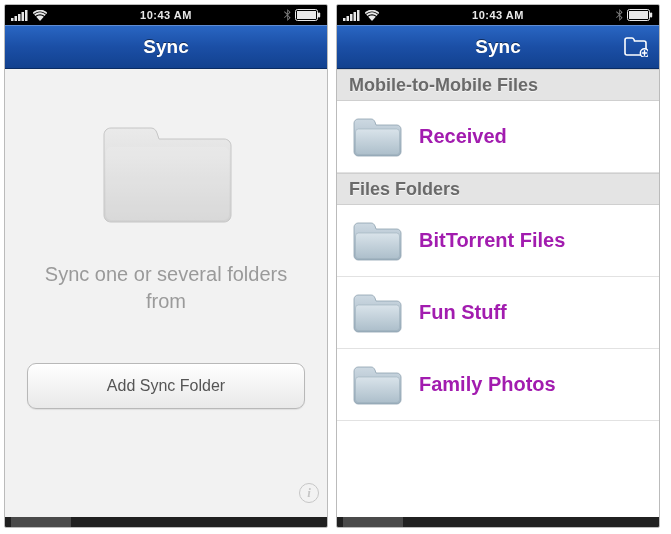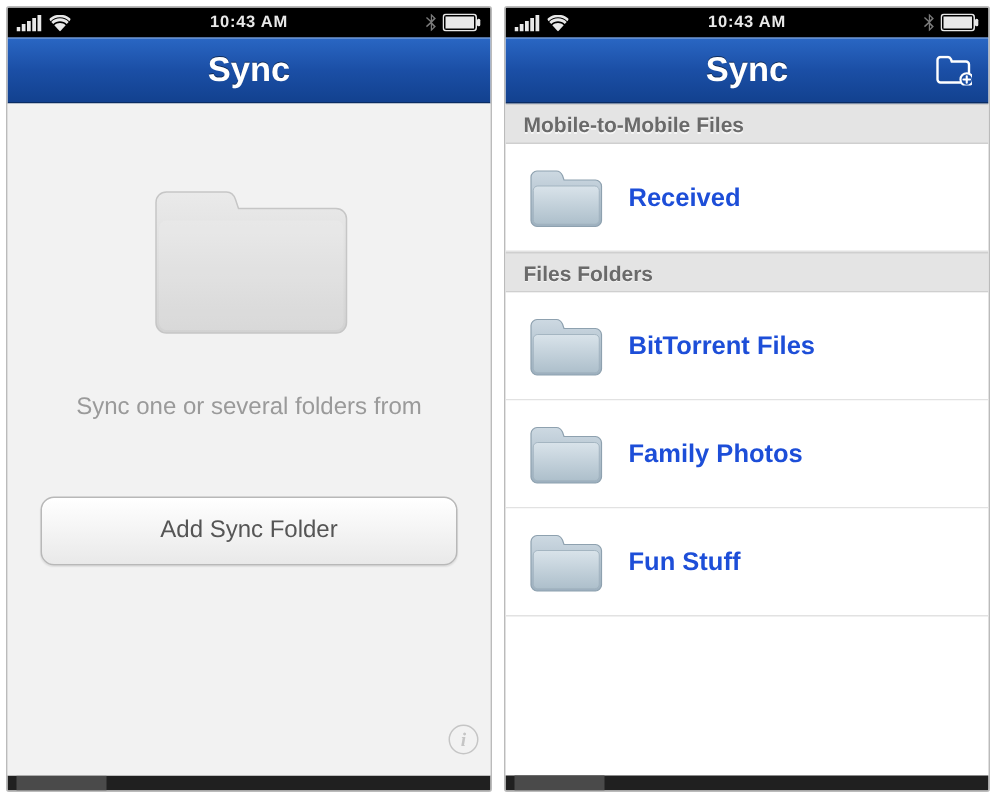--- a/index.html
+++ b/index.html
@@ -58,7 +58,7 @@
   .nav-title {
     flex: 1;
     text-align: center;
-    font-size: 23px;
+    font-size: 19px;
     font-weight: bold;
     text-shadow: 0 -1px 0 rgba(0,0,0,0.5);
   }

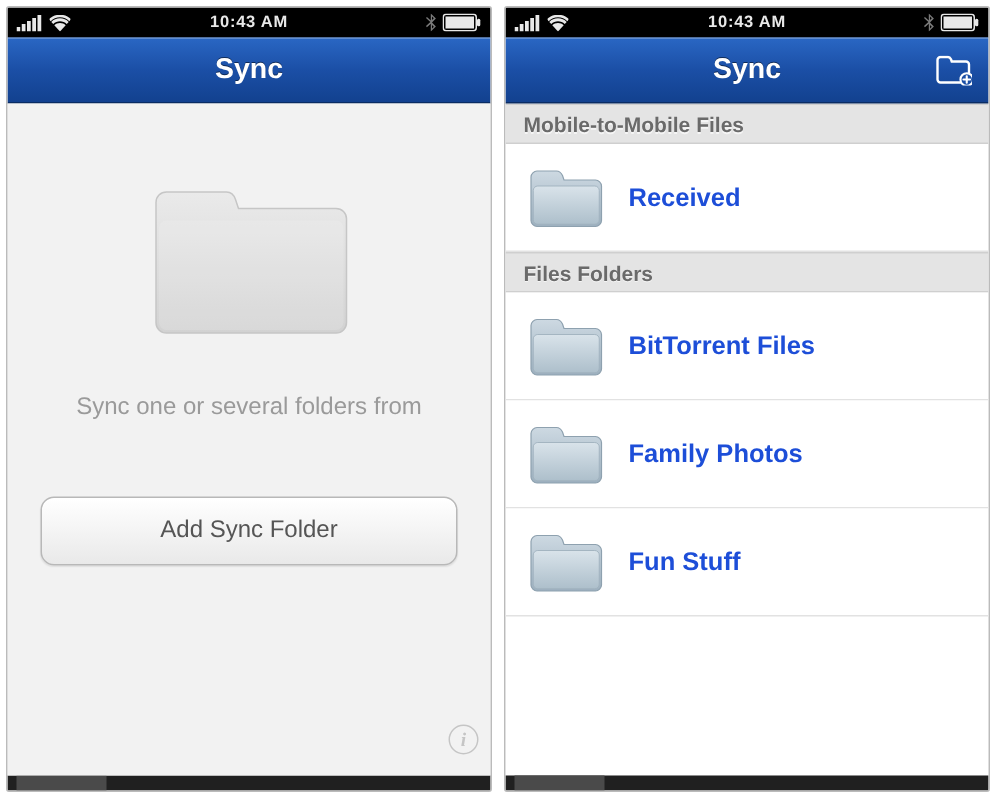--- a/index.html
+++ b/index.html
@@ -140,7 +140,7 @@
     border-top: 1px solid #cfcfcf;
     border-bottom: 1px solid #cfcfcf;
     color: #6a6a6a;
-    font-size: 14px;
+    font-size: 18px;
     font-weight: bold;
     padding: 5px 12px 4px 12px;
     text-shadow: 0 1px 0 #f5f5f5;

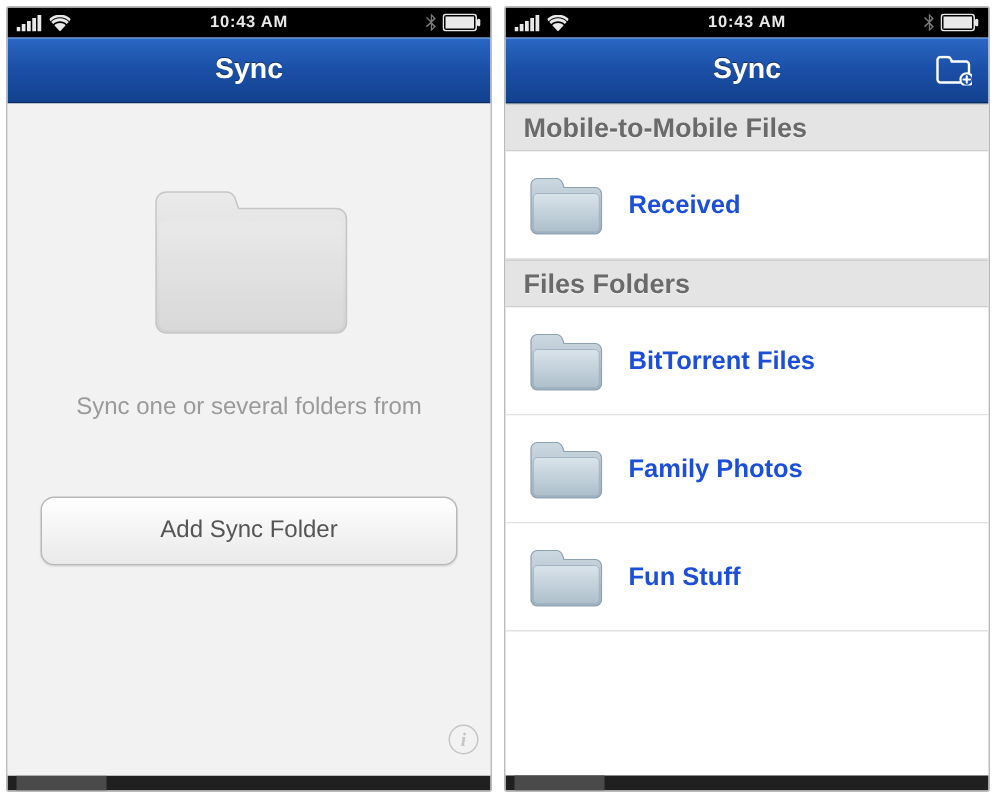--- a/index.html
+++ b/index.html
@@ -160,9 +160,9 @@
     flex-shrink: 0;
   }
   .row-label {
-    font-size: 17px;
-    font-weight: bold;
-    color: #1d4ed8;
+    font-size: 20px;
+    font-weight: bold;
+    color: #a21caf;
   }
 </style>
 </head>

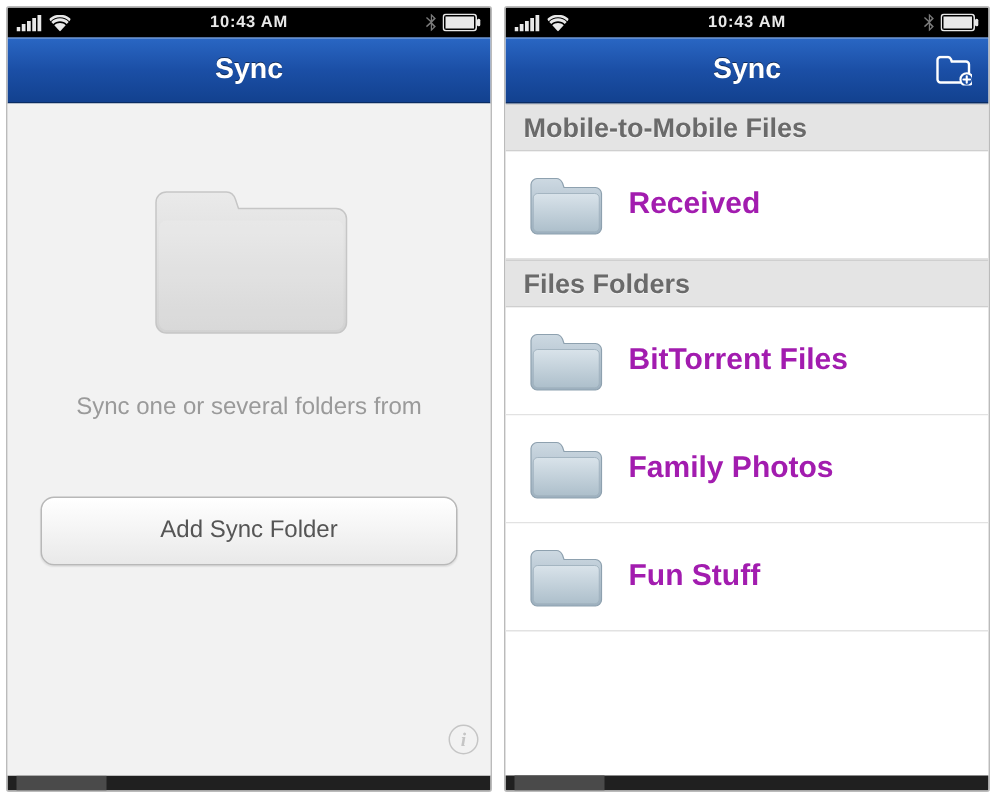--- a/index.html
+++ b/index.html
@@ -87,7 +87,7 @@
   }
   .empty-text {
     color: #9a9a9a;
-    font-size: 16px;
+    font-size: 20px;
     text-align: center;
     line-height: 1.35;
     margin-bottom: 48px;

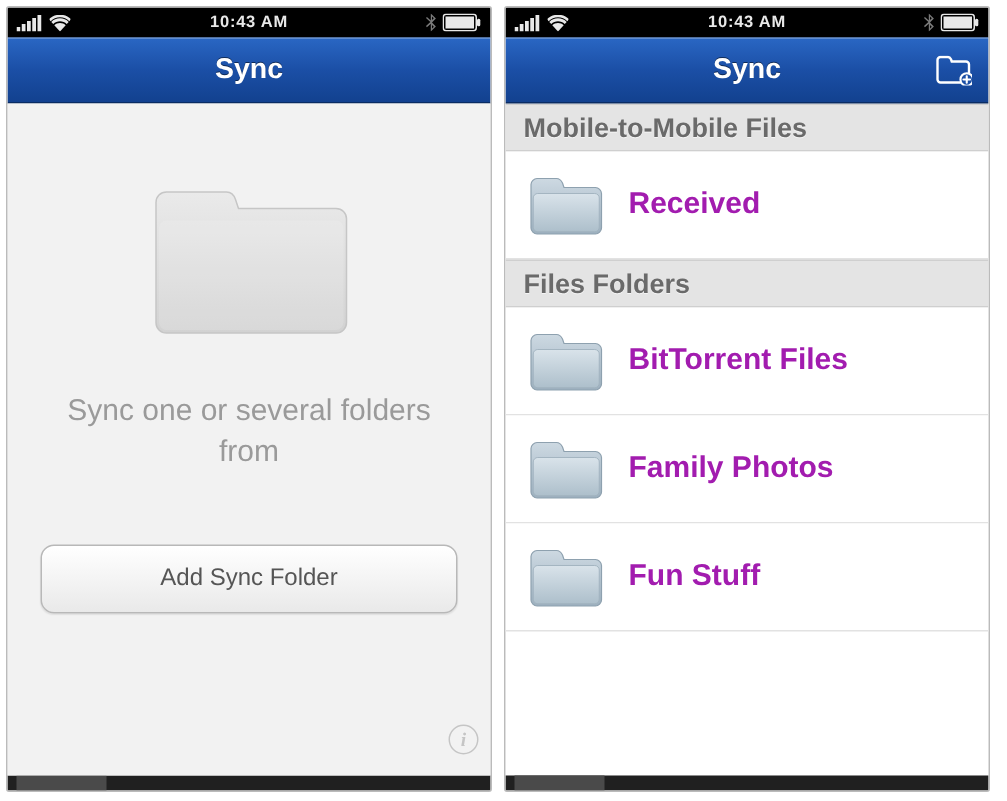--- a/index.html
+++ b/index.html
@@ -322,7 +322,7 @@
             <rect x="4.5" y="14" width="44" height="25.5" rx="3" fill="url(#folderFrontGrad)" stroke="#9fb1bd" stroke-width="0.6"></rect>
           </svg>
       </span>
-      <span class="row-label">Family Photos</span>
+      <span class="row-label">Fun Stuff</span>
     </div>
     <div class="row">
       <span class="folder-icon">
@@ -331,7 +331,7 @@
             <rect x="4.5" y="14" width="44" height="25.5" rx="3" fill="url(#folderFrontGrad)" stroke="#9fb1bd" stroke-width="0.6"></rect>
           </svg>
       </span>
-      <span class="row-label">Fun Stuff</span>
+      <span class="row-label">Family Photos</span>
     </div>
   </div>
 

